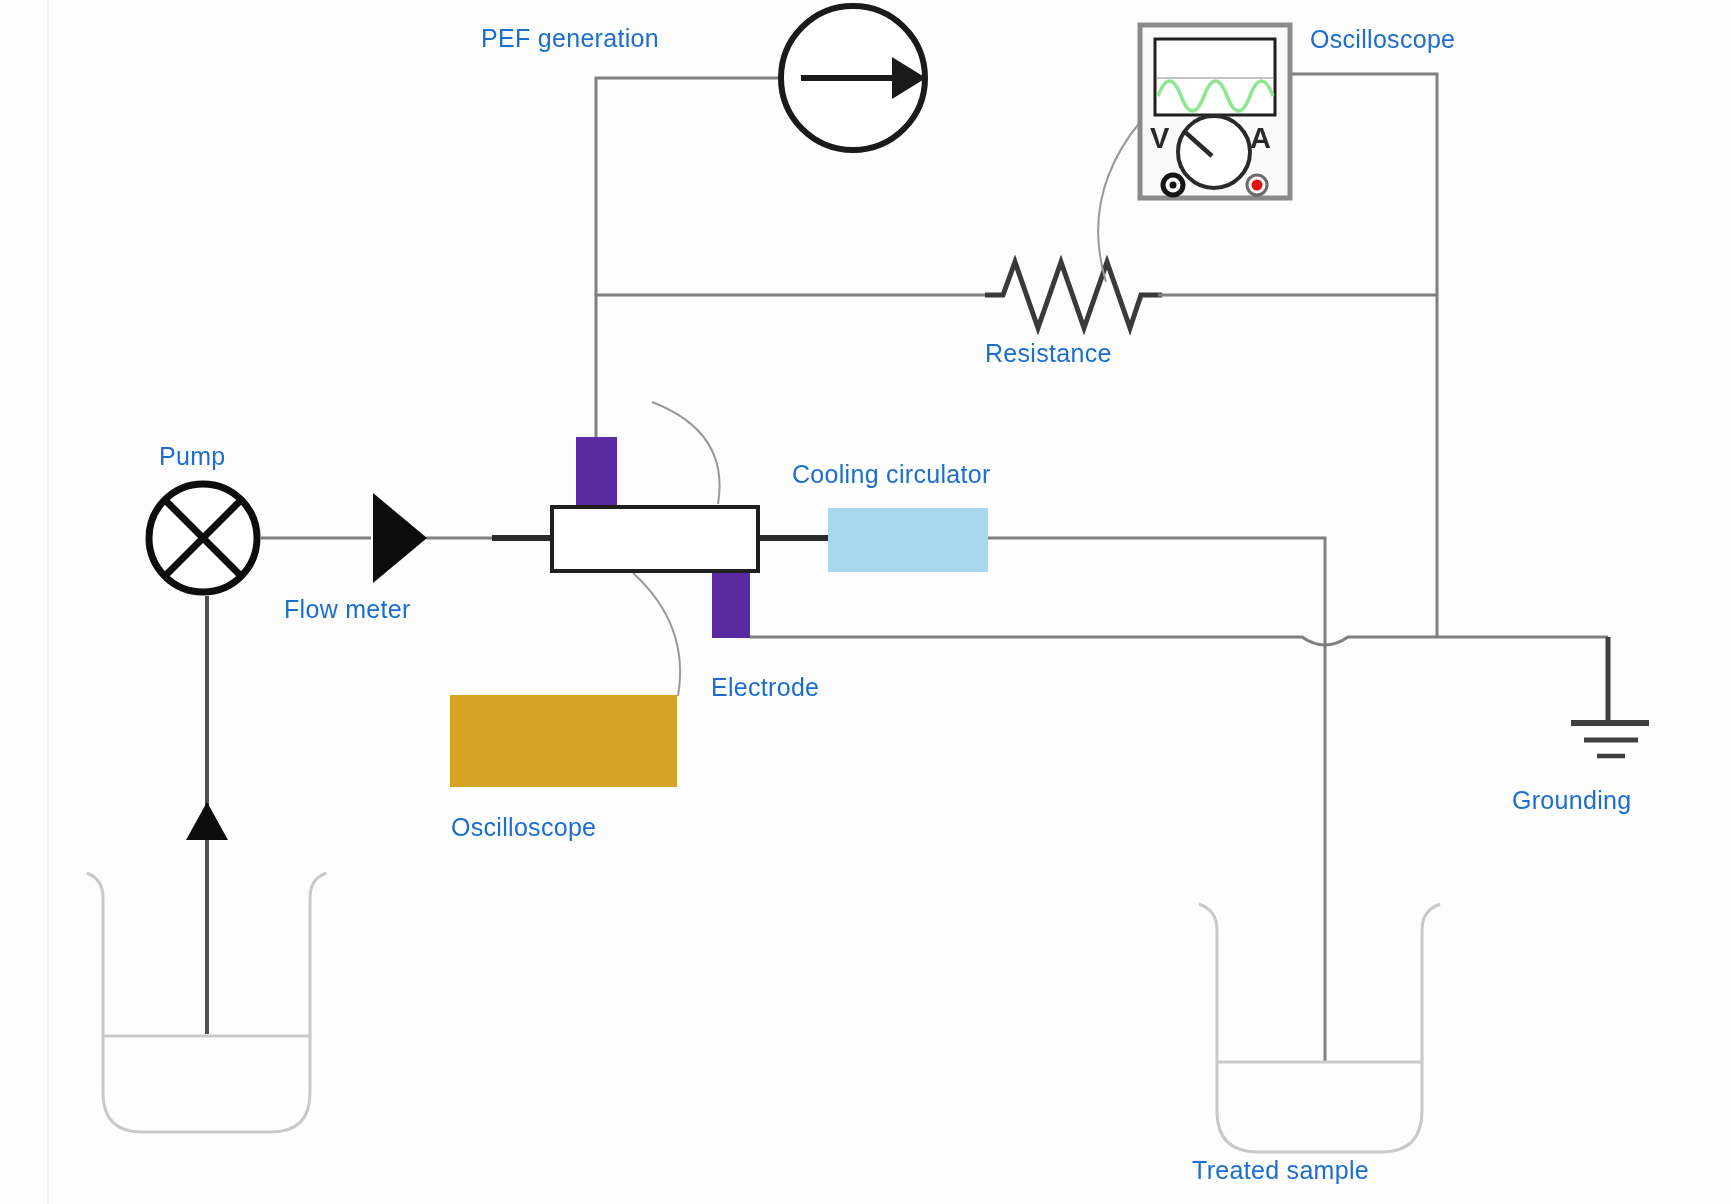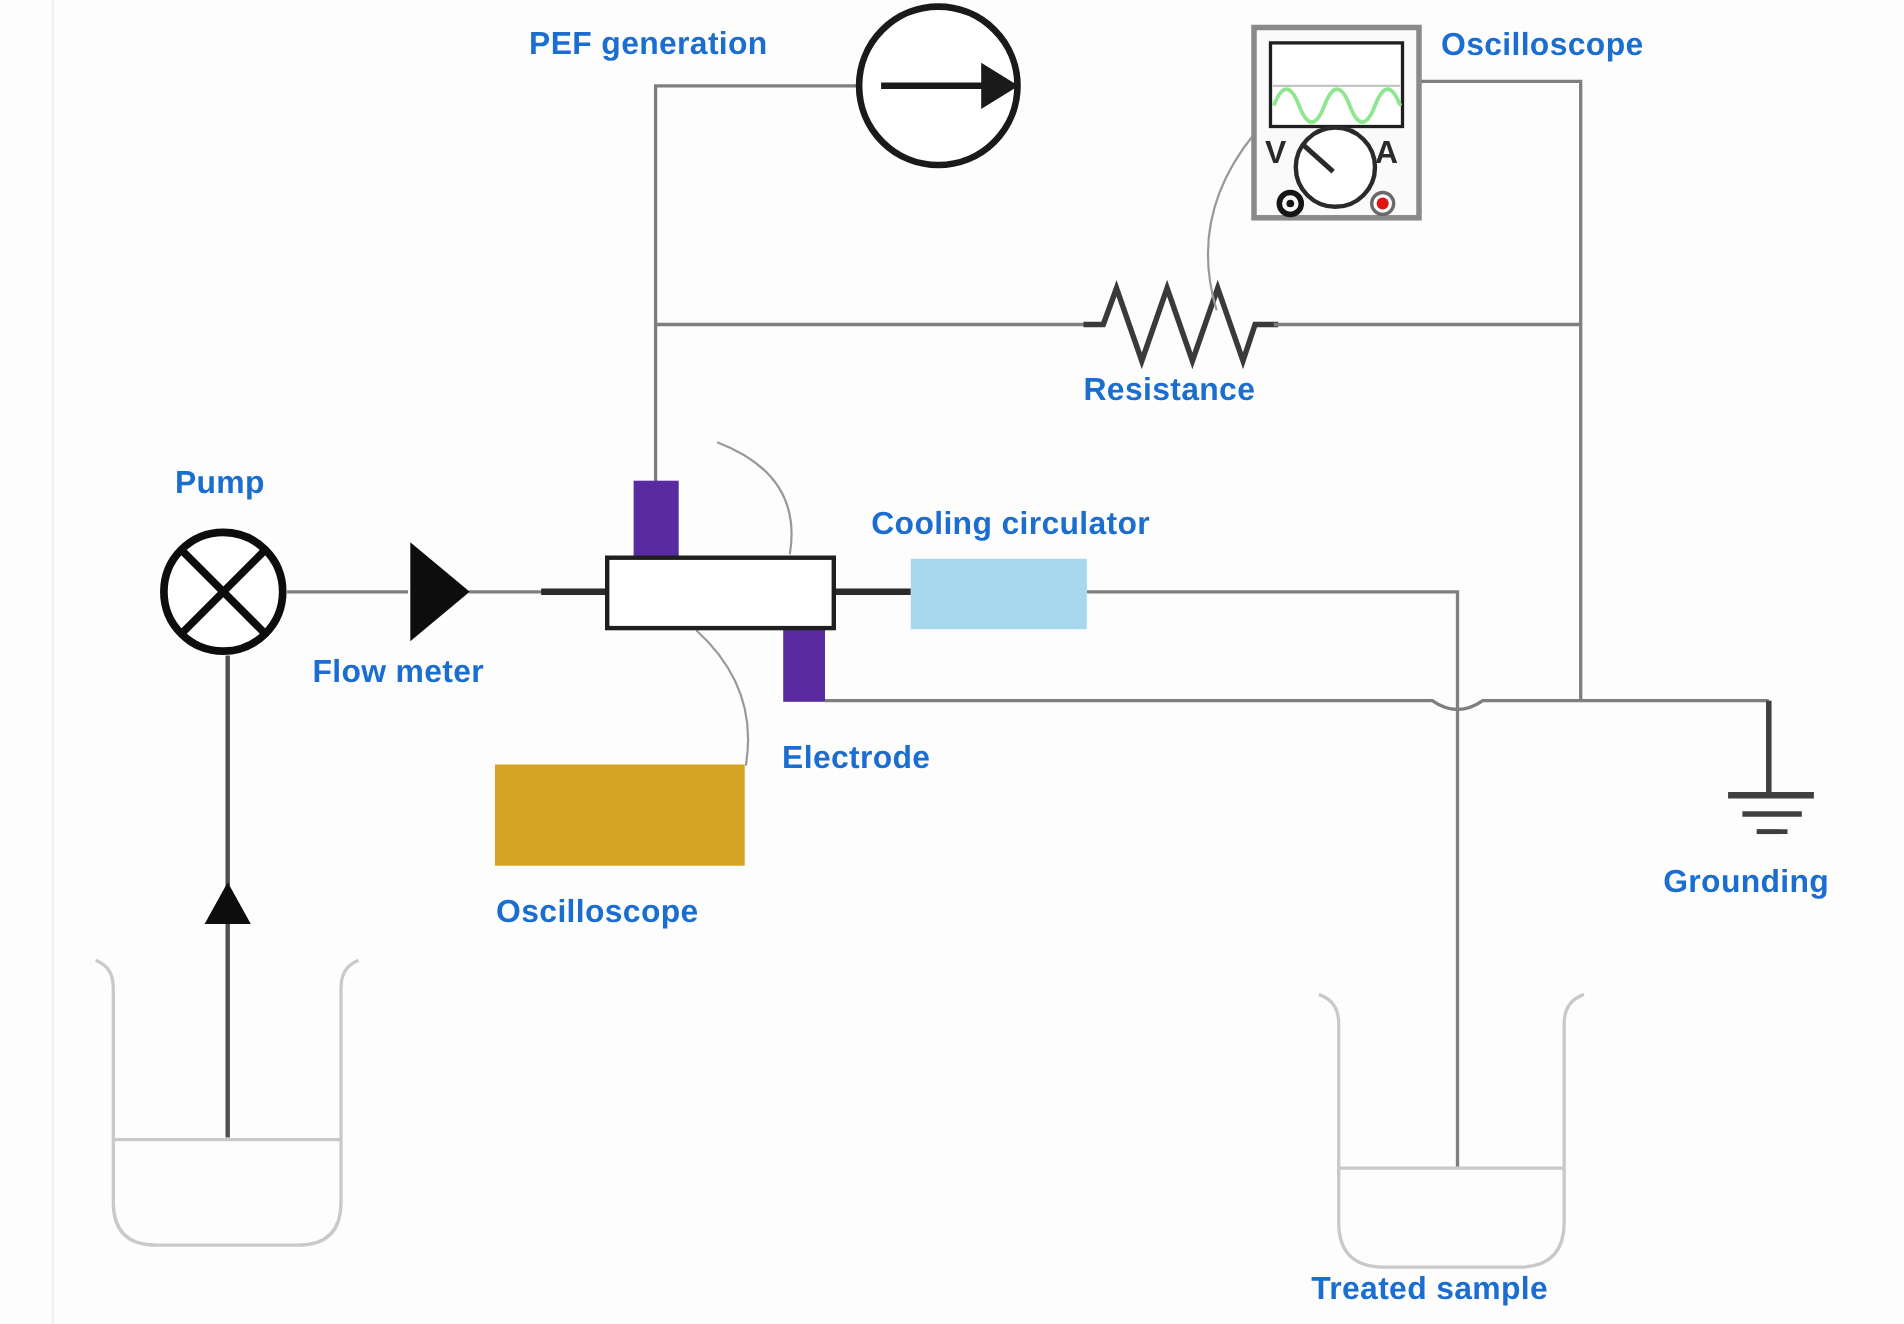--- a/index.html
+++ b/index.html
@@ -6,7 +6,7 @@
   #stage{position:relative;width:1731px;height:1204px;background:#fdfdfd;overflow:hidden;
          font-family:"Liberation Sans",sans-serif;}
   #diagram-svg{position:absolute;left:0;top:0;}
-  .lbl{position:absolute;font-weight:700;font-size:29px;line-height:1.05;color:#1b6ed0;
+  .lbl{position:absolute;font-weight:400;font-size:25px;line-height:1.05;color:#1b6ed0;
        white-space:nowrap;letter-spacing:.3px;}
   .wire{stroke:#7f7f7f;stroke-width:3;fill:none;}
   .wire-dark{stroke:#2b2b2b;stroke-width:6;fill:none;}

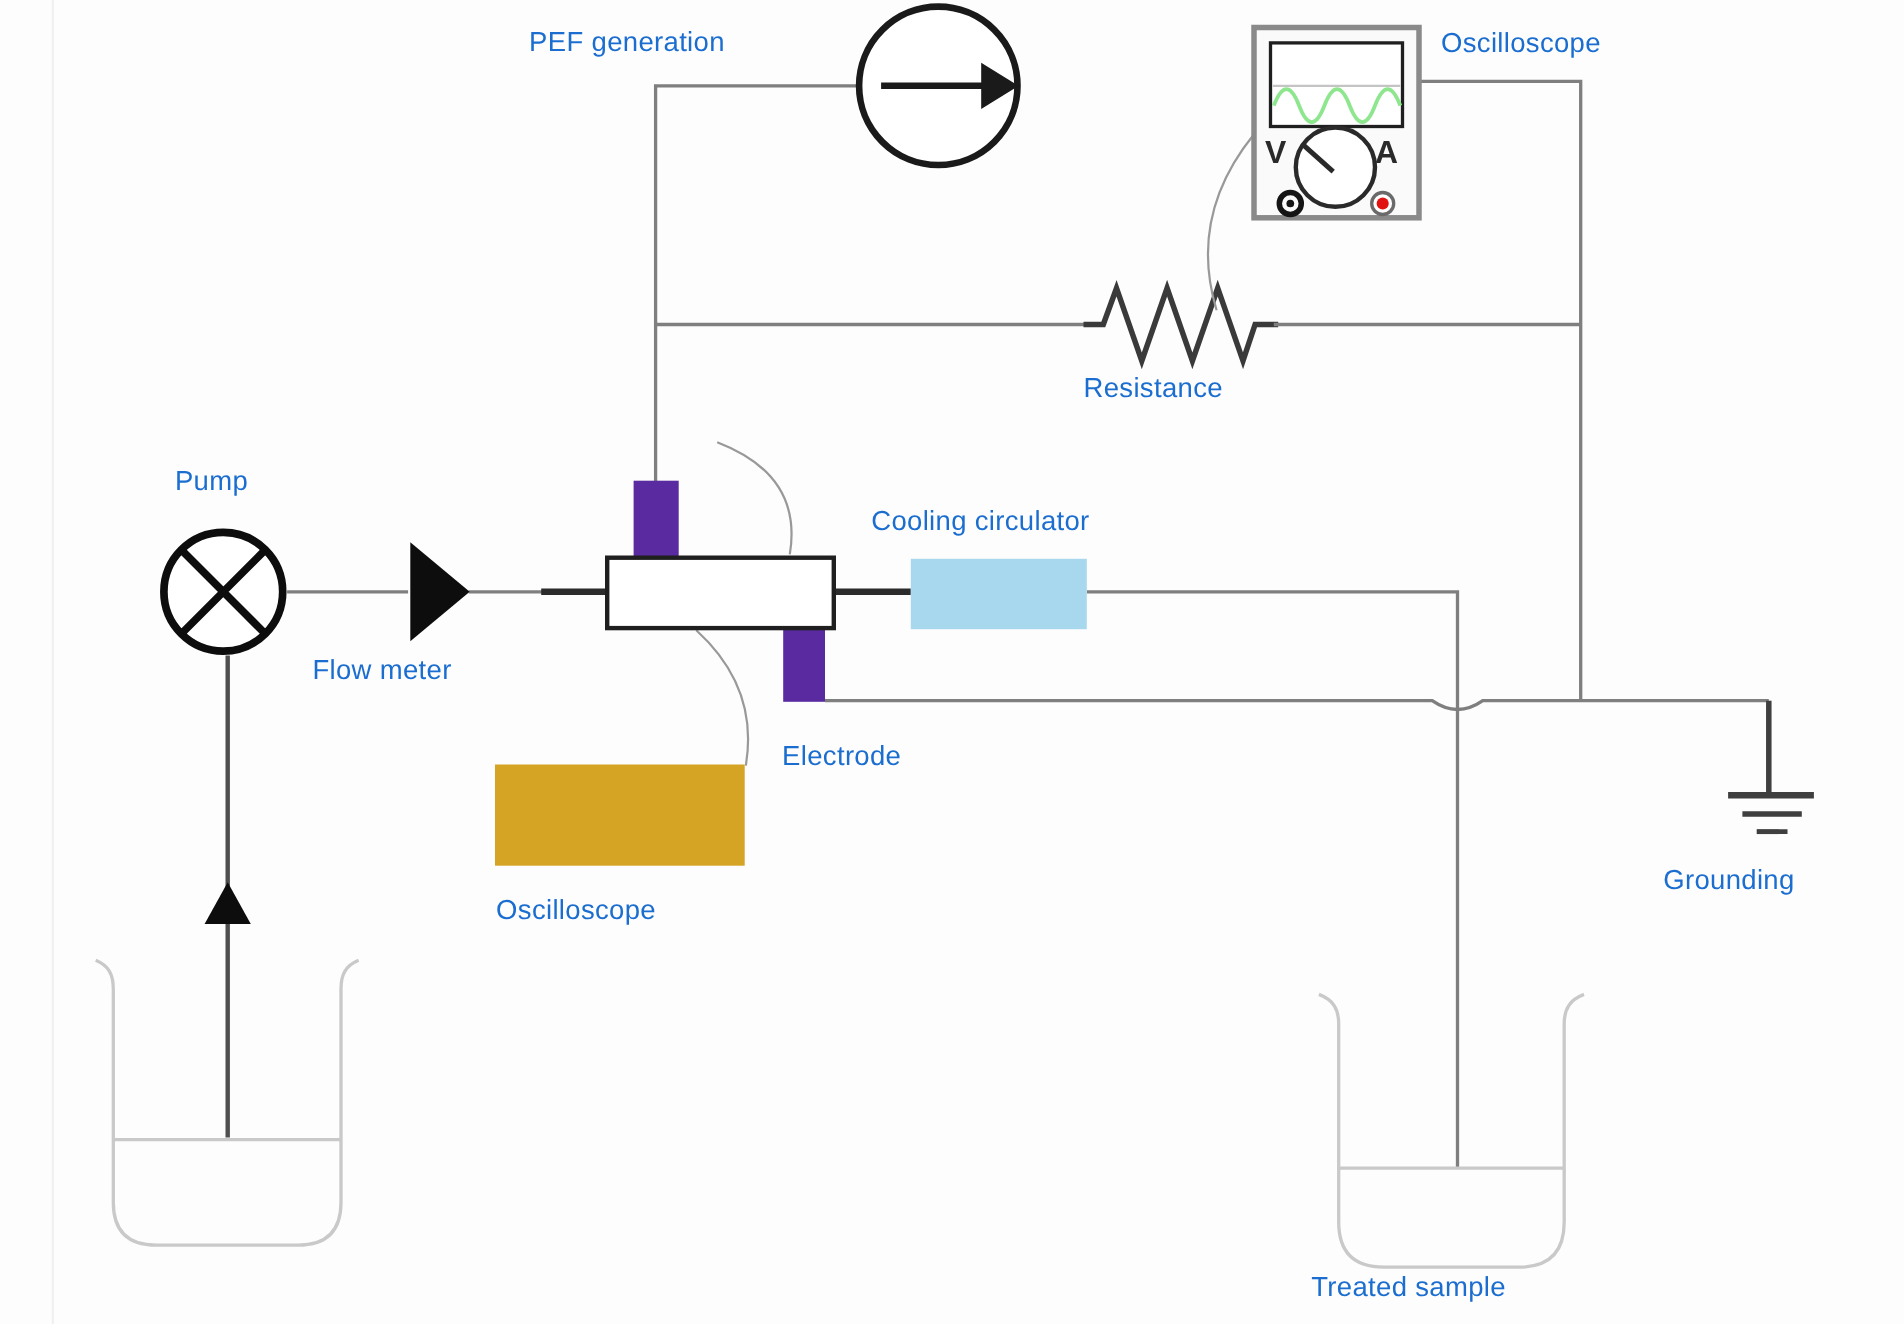--- a/index.html
+++ b/index.html
@@ -100,7 +100,7 @@
   <div class="lbl" style="left:481px;top:25px;">PEF generation</div>
   <div class="lbl" style="left:1310px;top:26px;">Oscilloscope</div>
   <div class="lbl" style="left:985px;top:340px;">Resistance</div>
-  <div class="lbl" style="left:159px;top:424px;">Pump</div>
+  <div class="lbl" style="left:159px;top:443px;">Pump</div>
   <div class="lbl" style="left:792px;top:461px;">Cooling circulator</div>
   <div class="lbl" style="left:284px;top:596px;">Flow meter</div>
   <div class="lbl" style="left:711px;top:674px;">Electrode</div>

